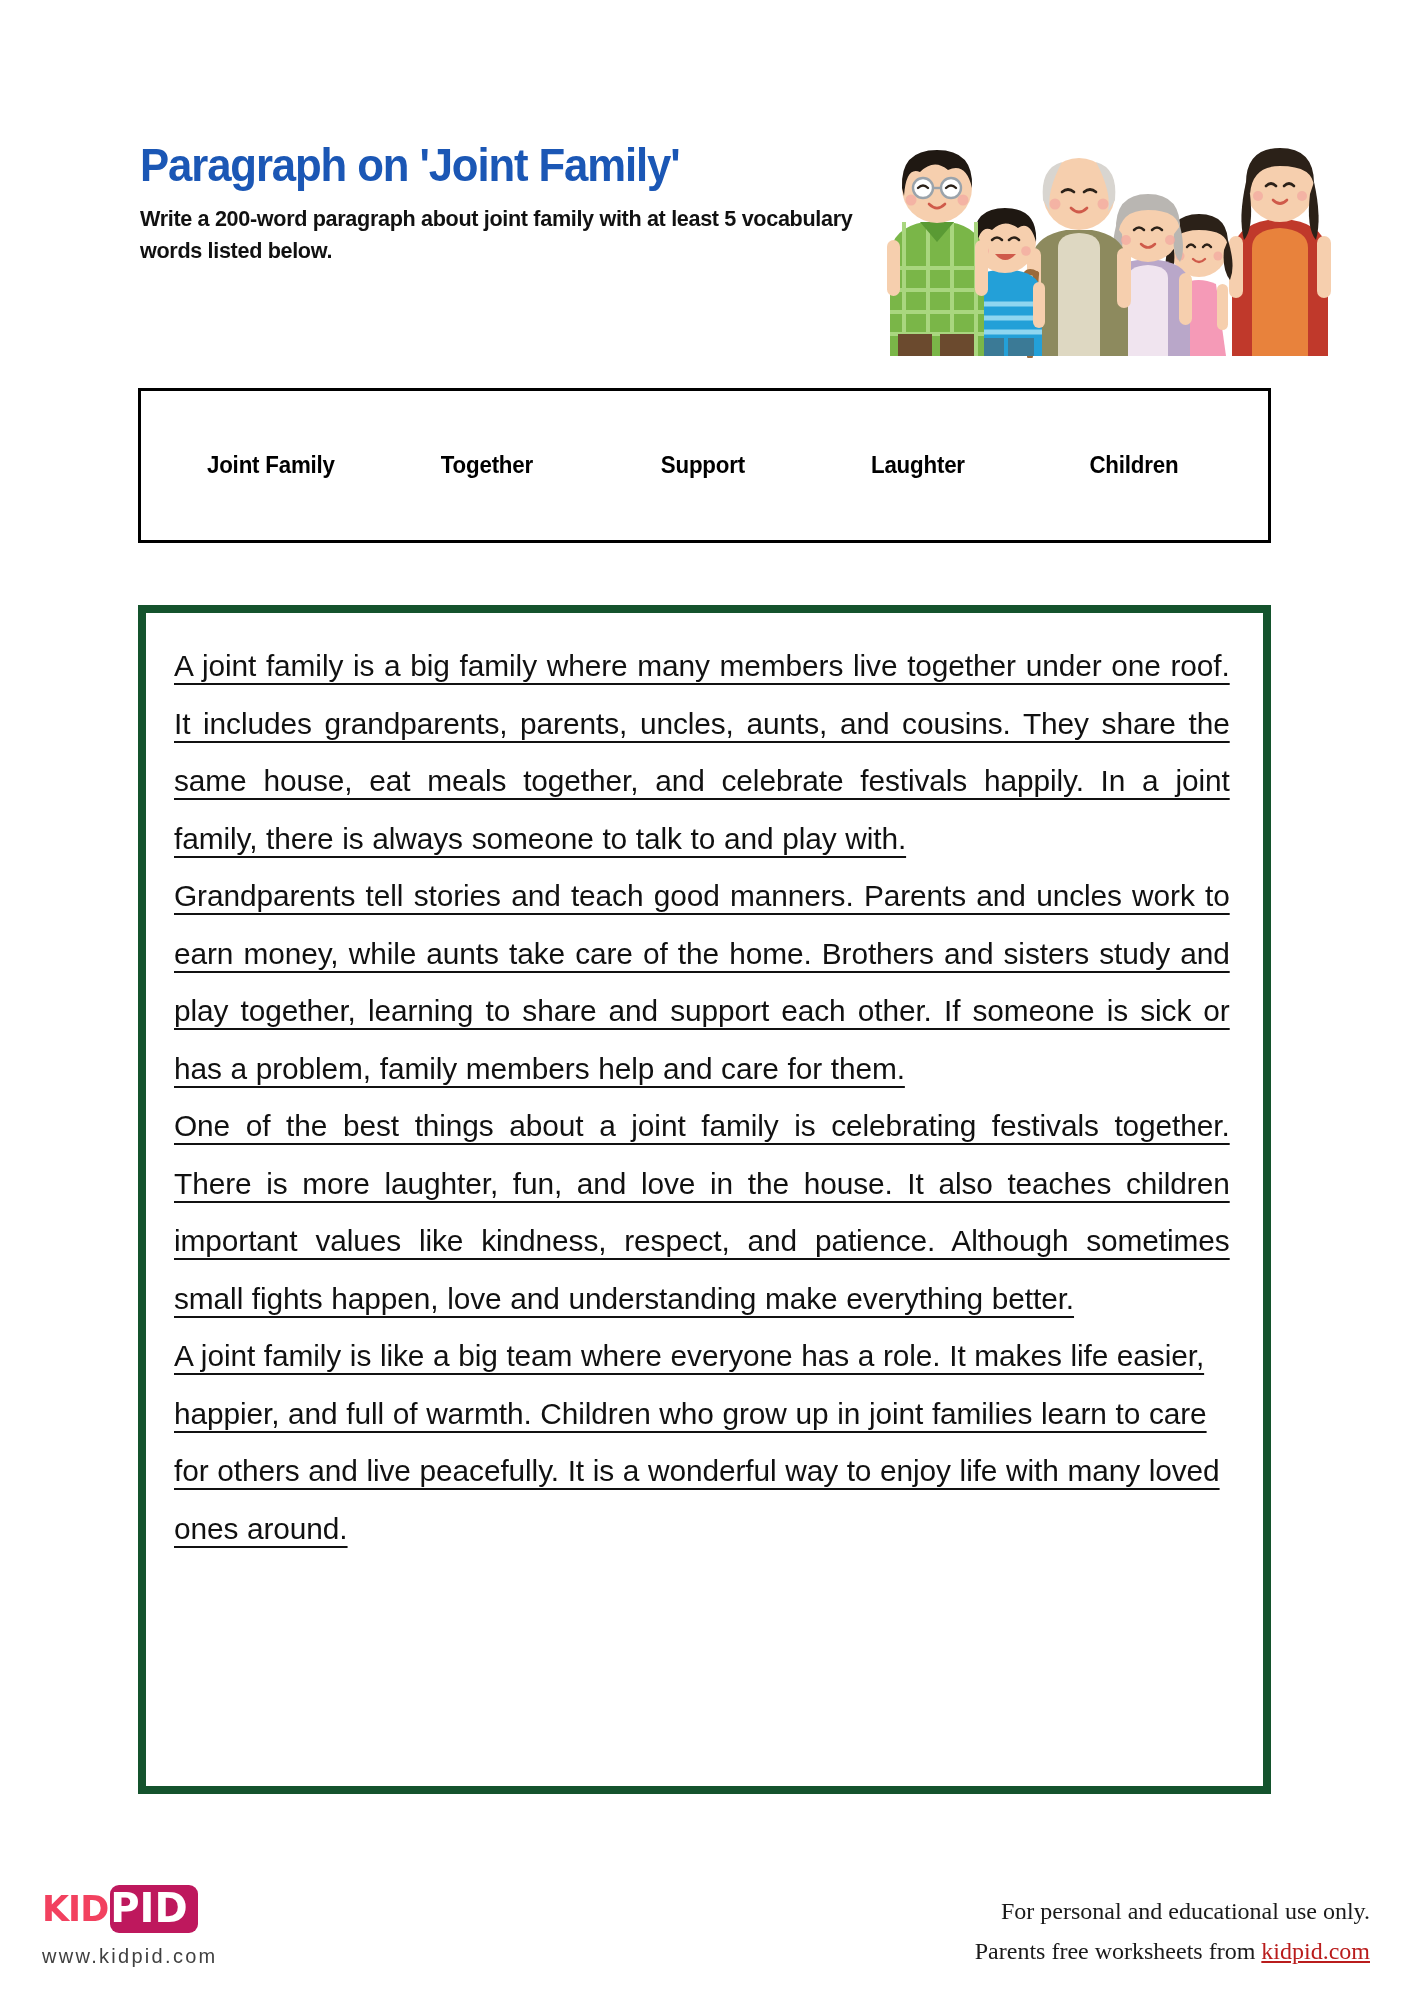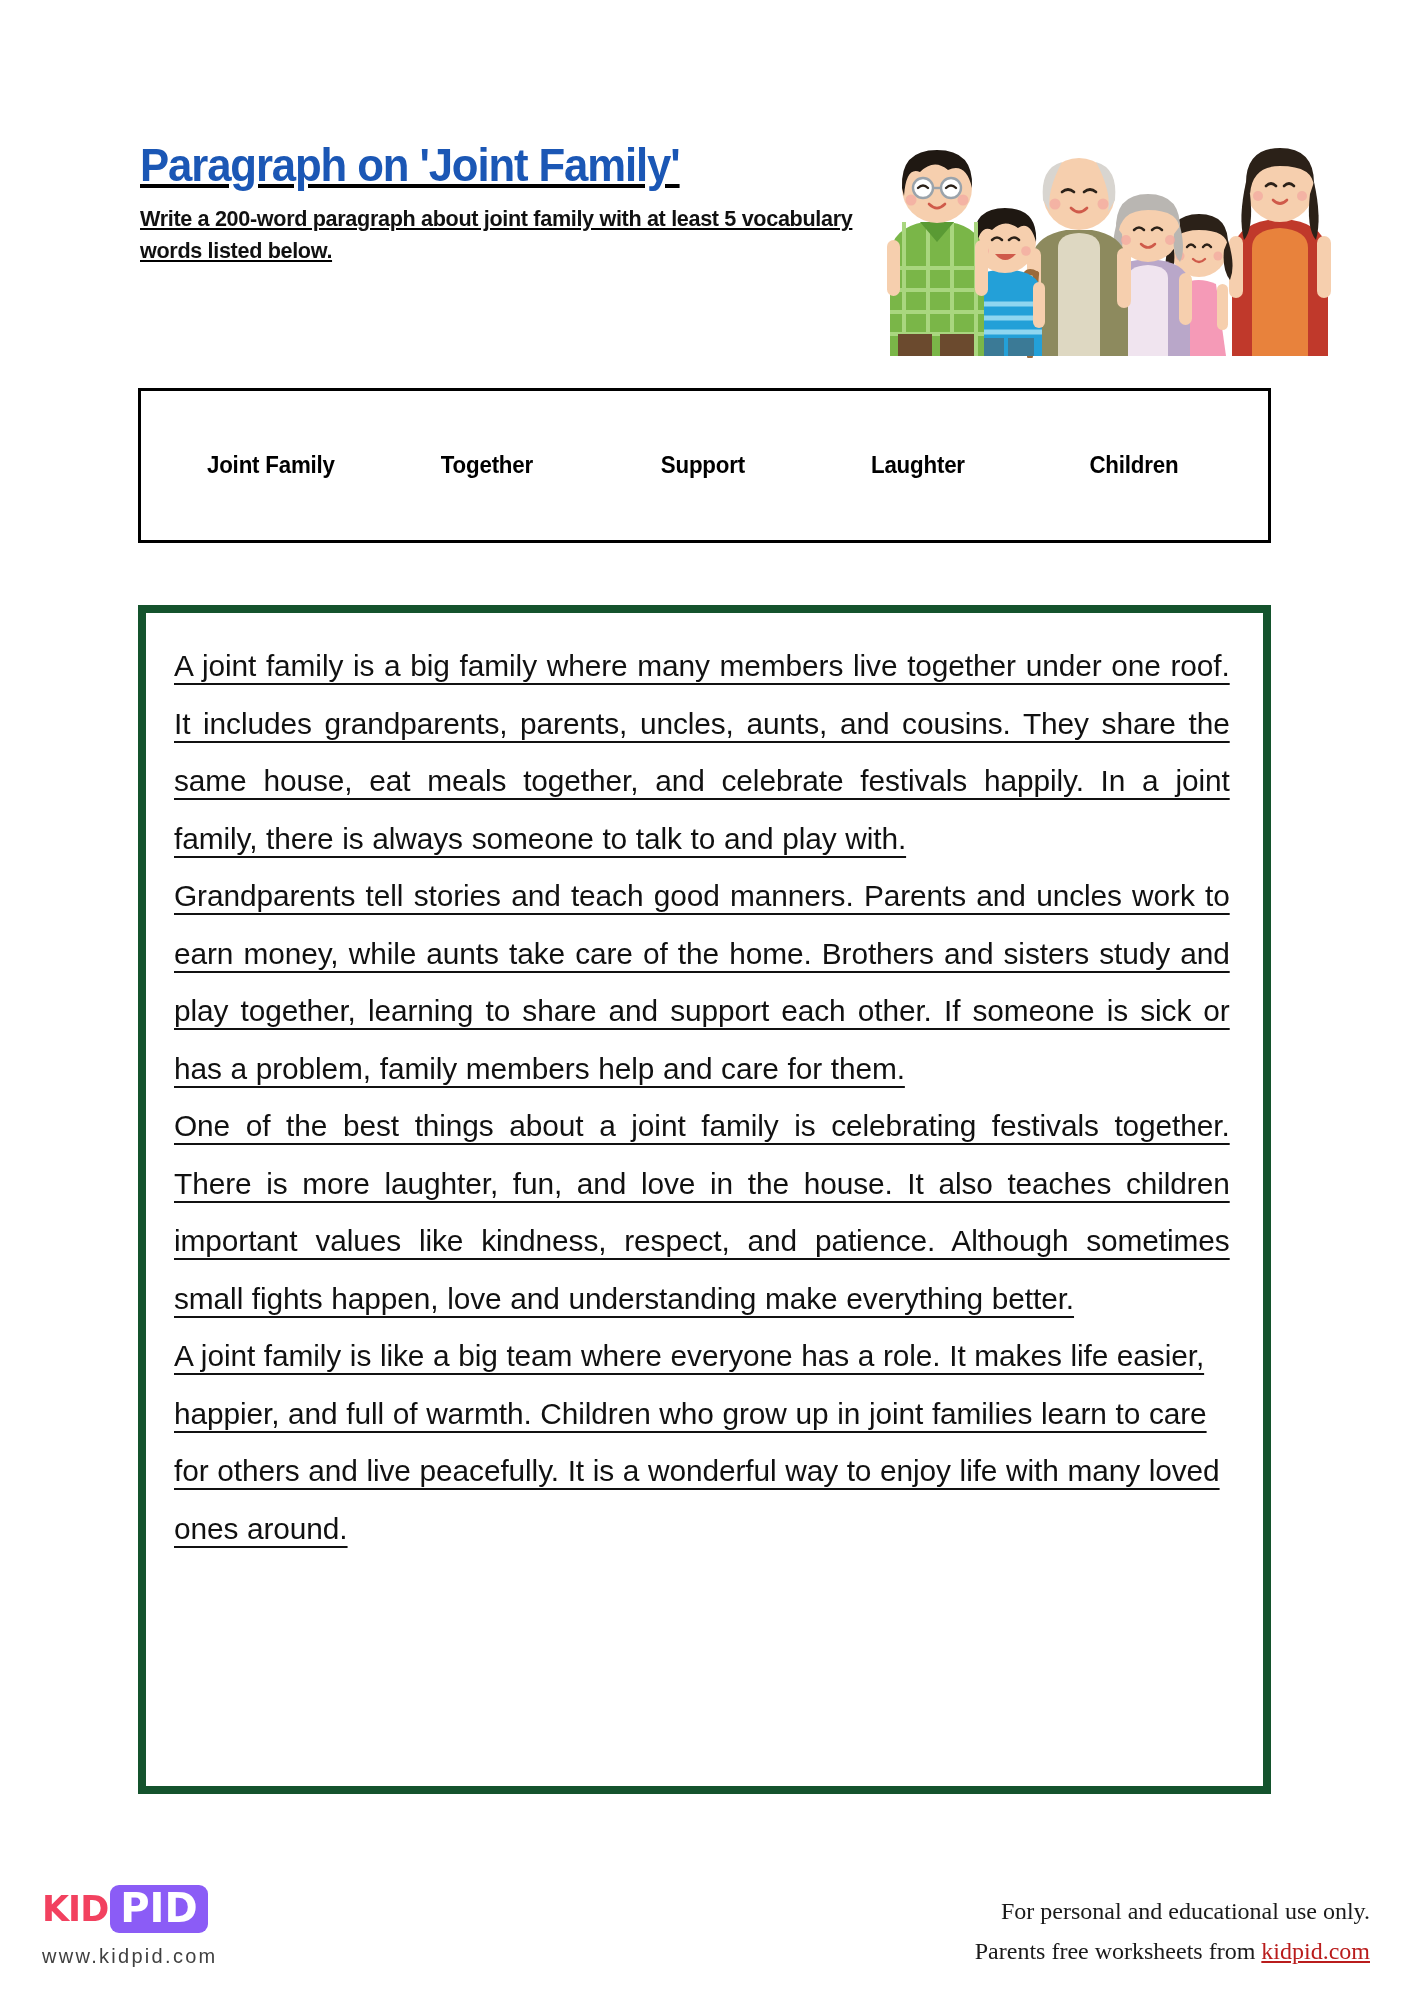--- a/index.html
+++ b/index.html
@@ -21,7 +21,6 @@
     left: 140px;
     top: 140px;
     width: 770px;
-    text-decoration: underline;
   }
   #worksheet-title {
     font-family: "Liberation Sans", sans-serif;

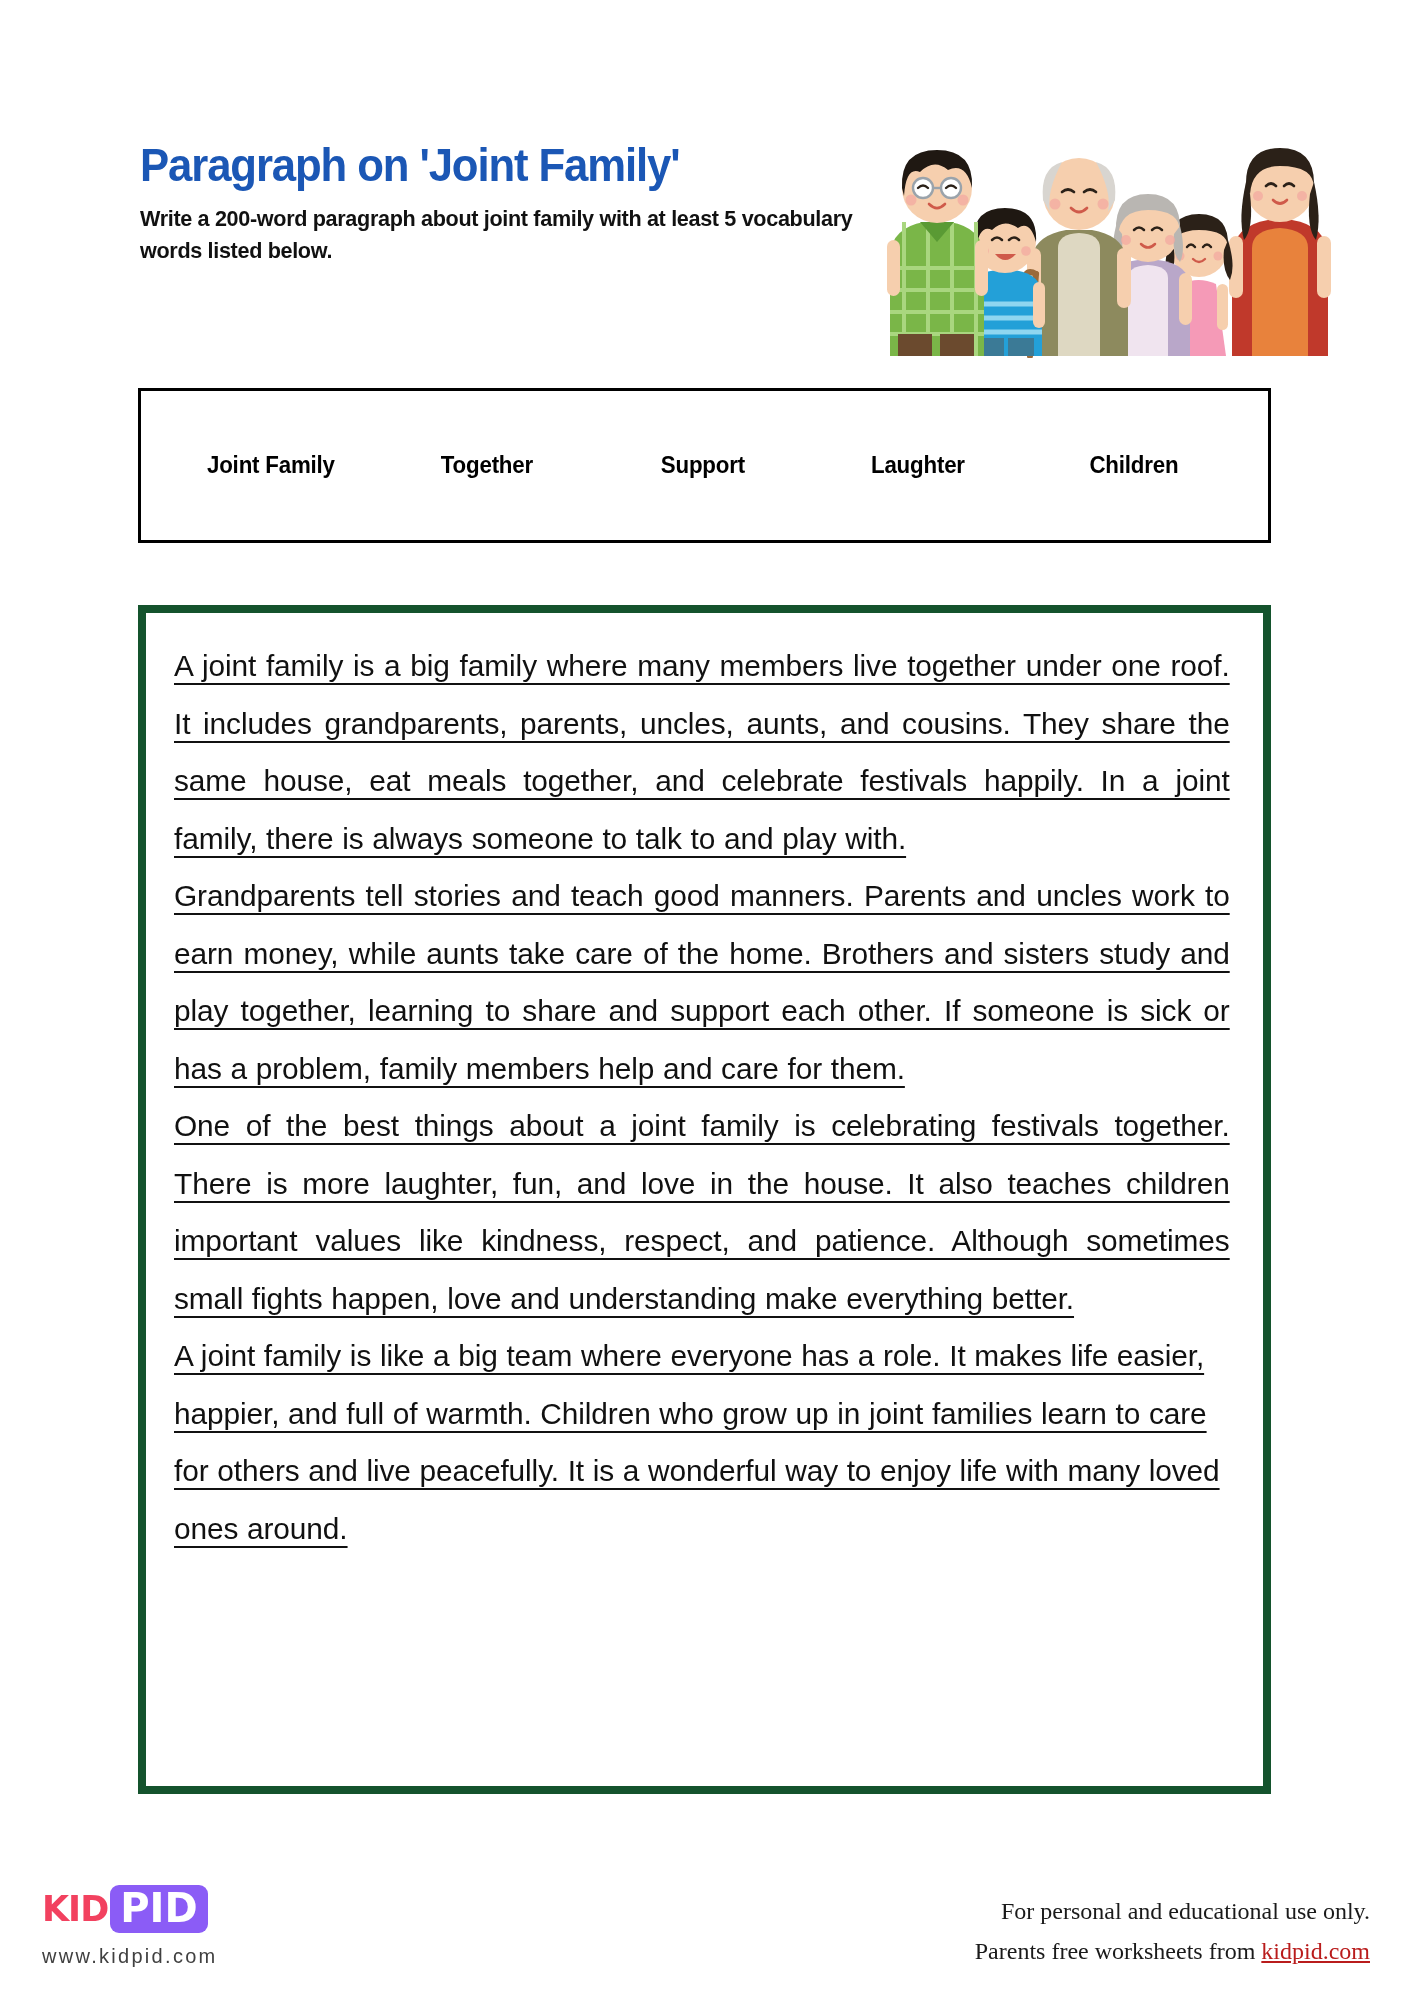--- a/index.html
+++ b/index.html
@@ -147,9 +147,9 @@
     font-size: 40px;
     font-weight: bold;
     color: #ffffff;
-    background: #8b5cf6;
+    background: #be185d;
     border-radius: 9px;
-    padding: 3px 10px 5px 10px;
+    padding: 3px 10px 5px 0;
     margin-left: 2px;
     line-height: 1;
     letter-spacing: 0px;

